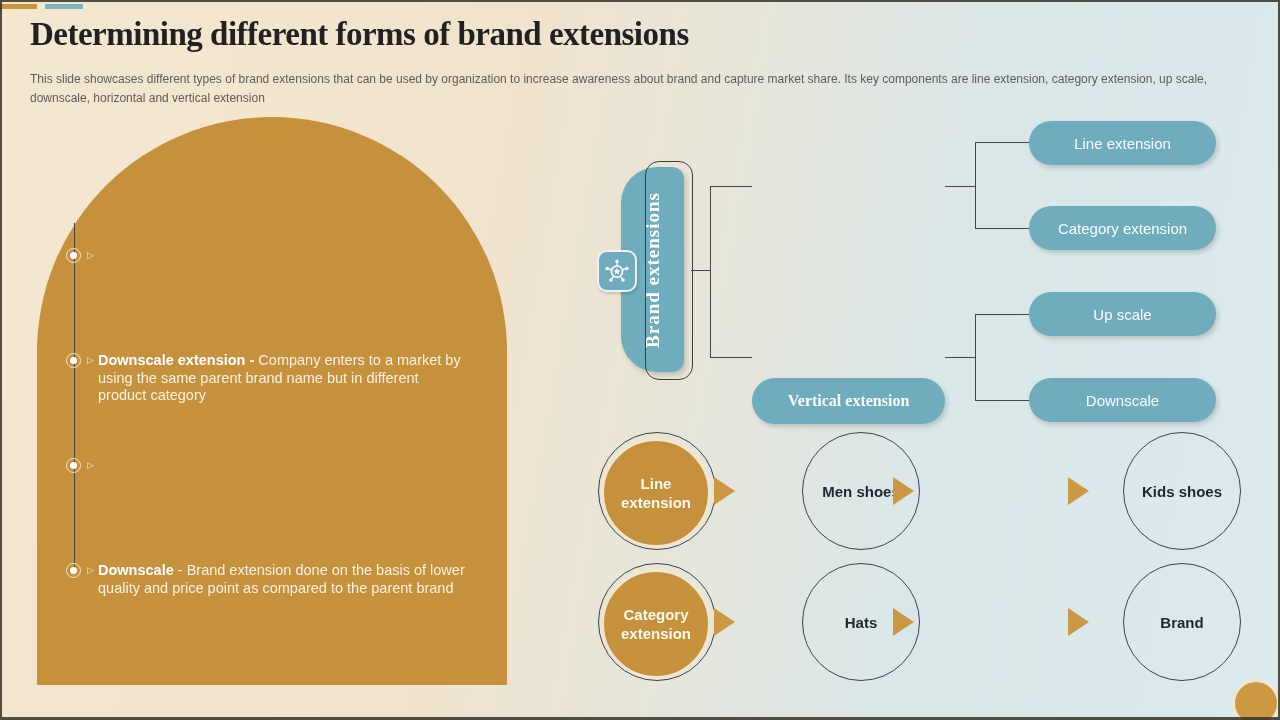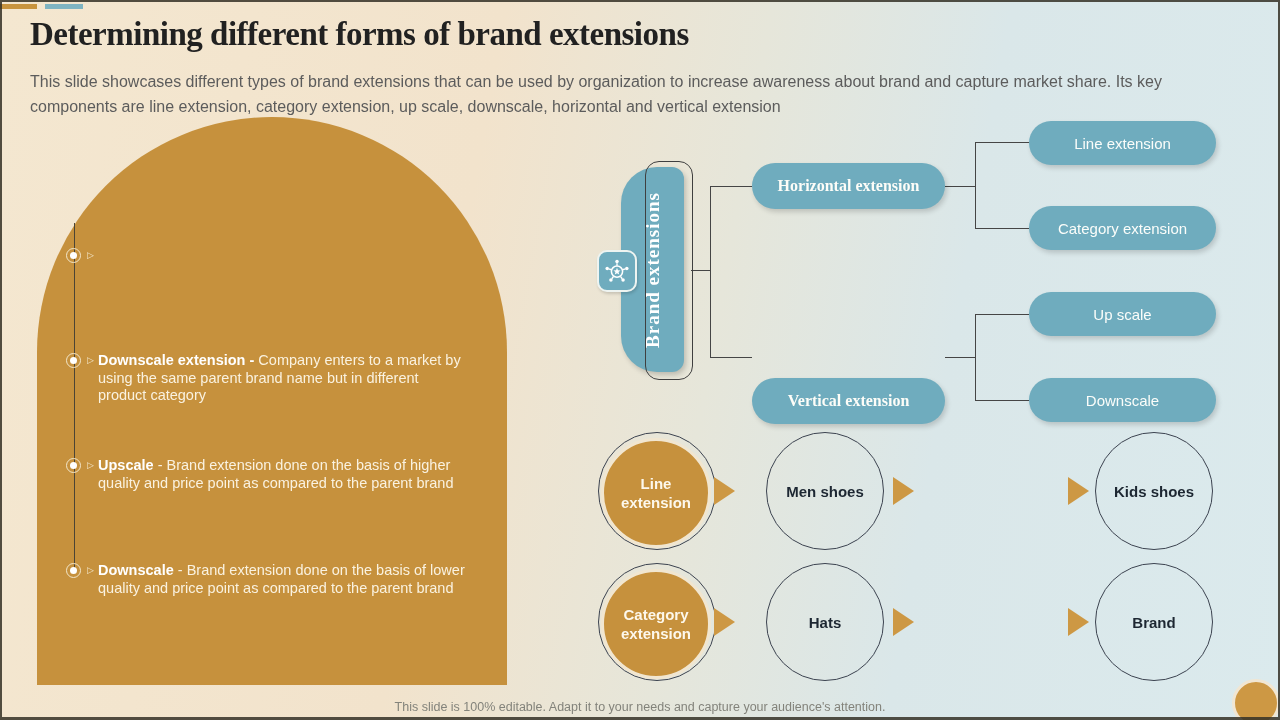--- a/index.html
+++ b/index.html
@@ -14,7 +14,7 @@
   .bar-blue{left:45px;width:38px;background:#7fb4c2;}
   .title{position:absolute;left:30px;top:16px;font-family:"Liberation Serif",serif;font-weight:bold;
     font-size:33px;color:#212121;letter-spacing:-.5px;text-align:center;}
-  .subtitle{position:absolute;left:30px;top:70px;width:1185px;font-size:16px;line-height:1.55;color:#5c5c5c;}
+  .subtitle{position:absolute;left:30px;top:70px;width:1185px;font-size:12px;line-height:1.55;color:#5c5c5c;}
 
   
   .arch{position:absolute;left:37px;top:117px;width:470px;height:568px;background:#c6913d;

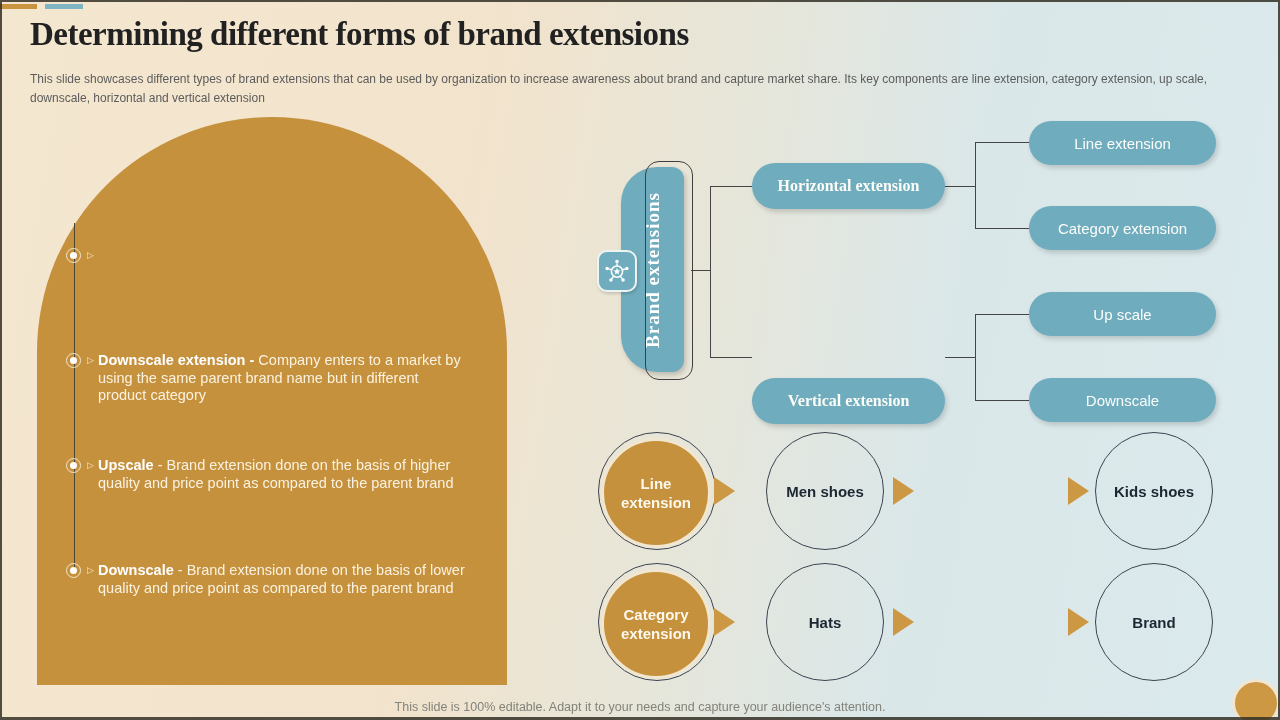--- a/index.html
+++ b/index.html
@@ -154,7 +154,6 @@
     </svg>
   </div>
 
-  <div class="mid-box mb1">Horizontal extension</div>
   <div class="mid-box mb2">Vertical extension</div>
 
   <div class="leaf l1">Line extension</div>

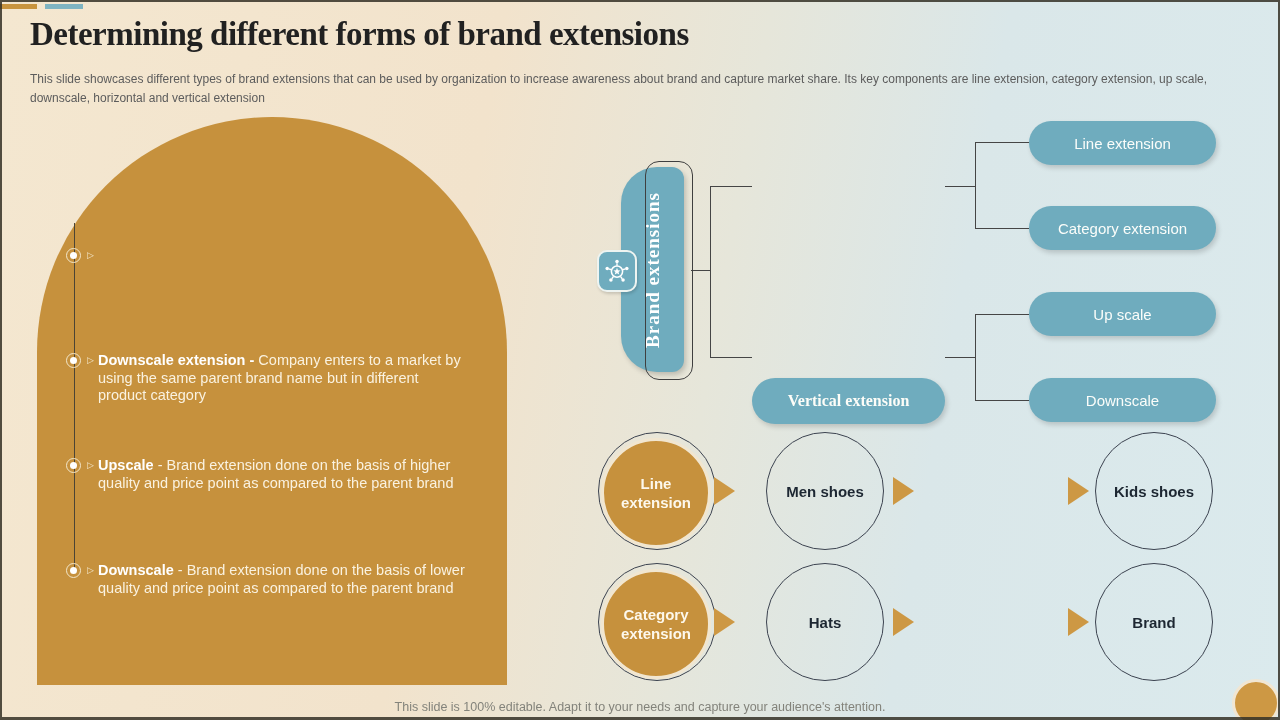--- a/index.html
+++ b/index.html
@@ -104,10 +104,6 @@
         <span class="dot"></span>
       </span>
     <span class="tri">▷</span>
-    <div class="btext">
-      <span class="b-lead">Upscale</span>
-      <span>- Brand extension done on the basis of higher quality and price point as compared to the parent brand</span>
-    </div>
   </div>
   <div class="bullet b4">
     <span class="marker">

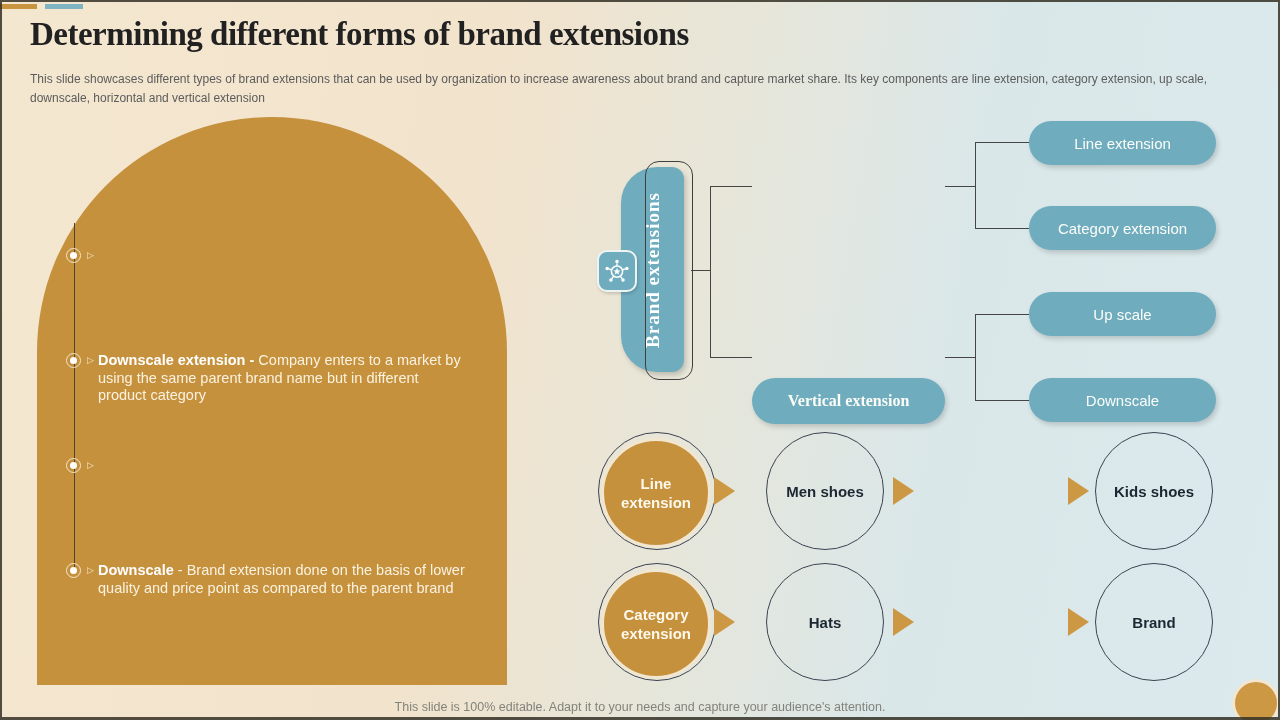--- a/index.html
+++ b/index.html
@@ -54,7 +54,7 @@
   .circle{position:absolute;width:118px;height:118px;border:1px solid #3c4350;border-radius:50%;
     box-sizing:border-box;display:flex;align-items:center;justify-content:center;text-align:center;}
   .row1{top:432px;} .row2{top:563px;}
-  .c1{left:598px;} .c2{left:766px;} .c3{left:949px;} .c4{left:1095px;}
+  .c1{left:598px;} .c2{left:802px;} .c3{left:949px;} .c4{left:1095px;}
   .clabel{width:86px;font-weight:bold;font-size:15px;line-height:19px;color:#1d2732;}
   .head-fill{position:absolute;left:2px;top:5px;width:104px;height:104px;background:#c6913d;
     border:3px solid #f1e6d0;border-radius:50%;display:flex;align-items:center;justify-content:center;text-align:center;}

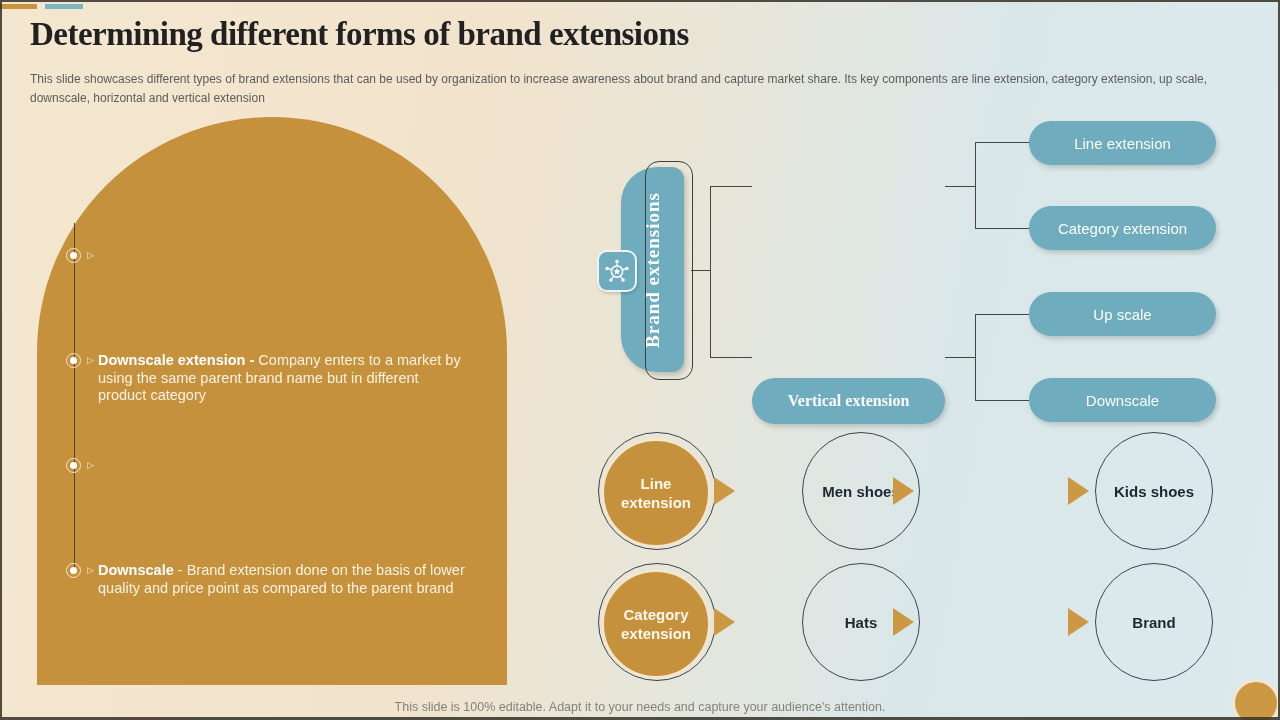--- a/index.html
+++ b/index.html
@@ -54,7 +54,7 @@
   .circle{position:absolute;width:118px;height:118px;border:1px solid #3c4350;border-radius:50%;
     box-sizing:border-box;display:flex;align-items:center;justify-content:center;text-align:center;}
   .row1{top:432px;} .row2{top:563px;}
-  .c1{left:598px;} .c2{left:802px;} .c3{left:949px;} .c4{left:1095px;}
+  .c1{left:598px;} .c2{left:802px;} .c3{left:949px;} .c4{left:1123px;}
   .clabel{width:86px;font-weight:bold;font-size:15px;line-height:19px;color:#1d2732;}
   .head-fill{position:absolute;left:2px;top:5px;width:104px;height:104px;background:#c6913d;
     border:3px solid #f1e6d0;border-radius:50%;display:flex;align-items:center;justify-content:center;text-align:center;}

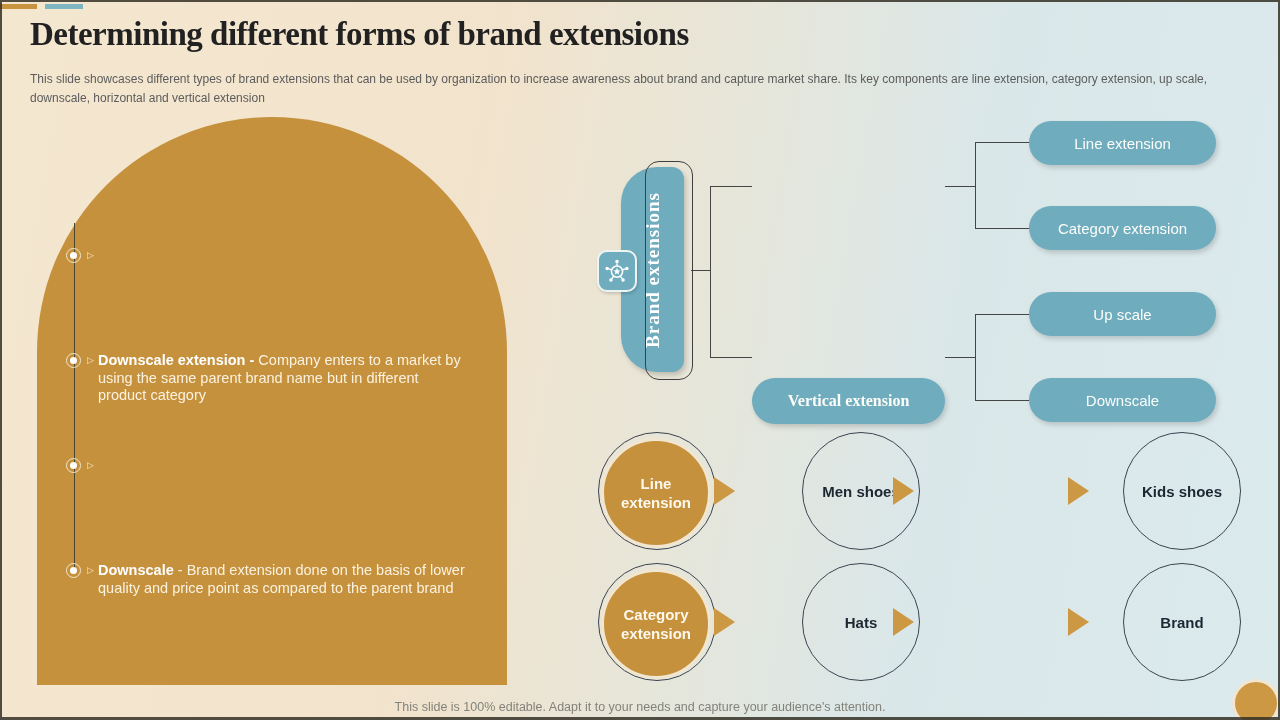--- a/index.html
+++ b/index.html
@@ -187,7 +187,6 @@
     <div class="clabel">Brand</div>
   </div>
 
-  <div class="footer">This slide is 100% editable. Adapt it to your needs and capture your audience's attention.</div>
   <div class="corner-dot"></div>
 </div>
 

